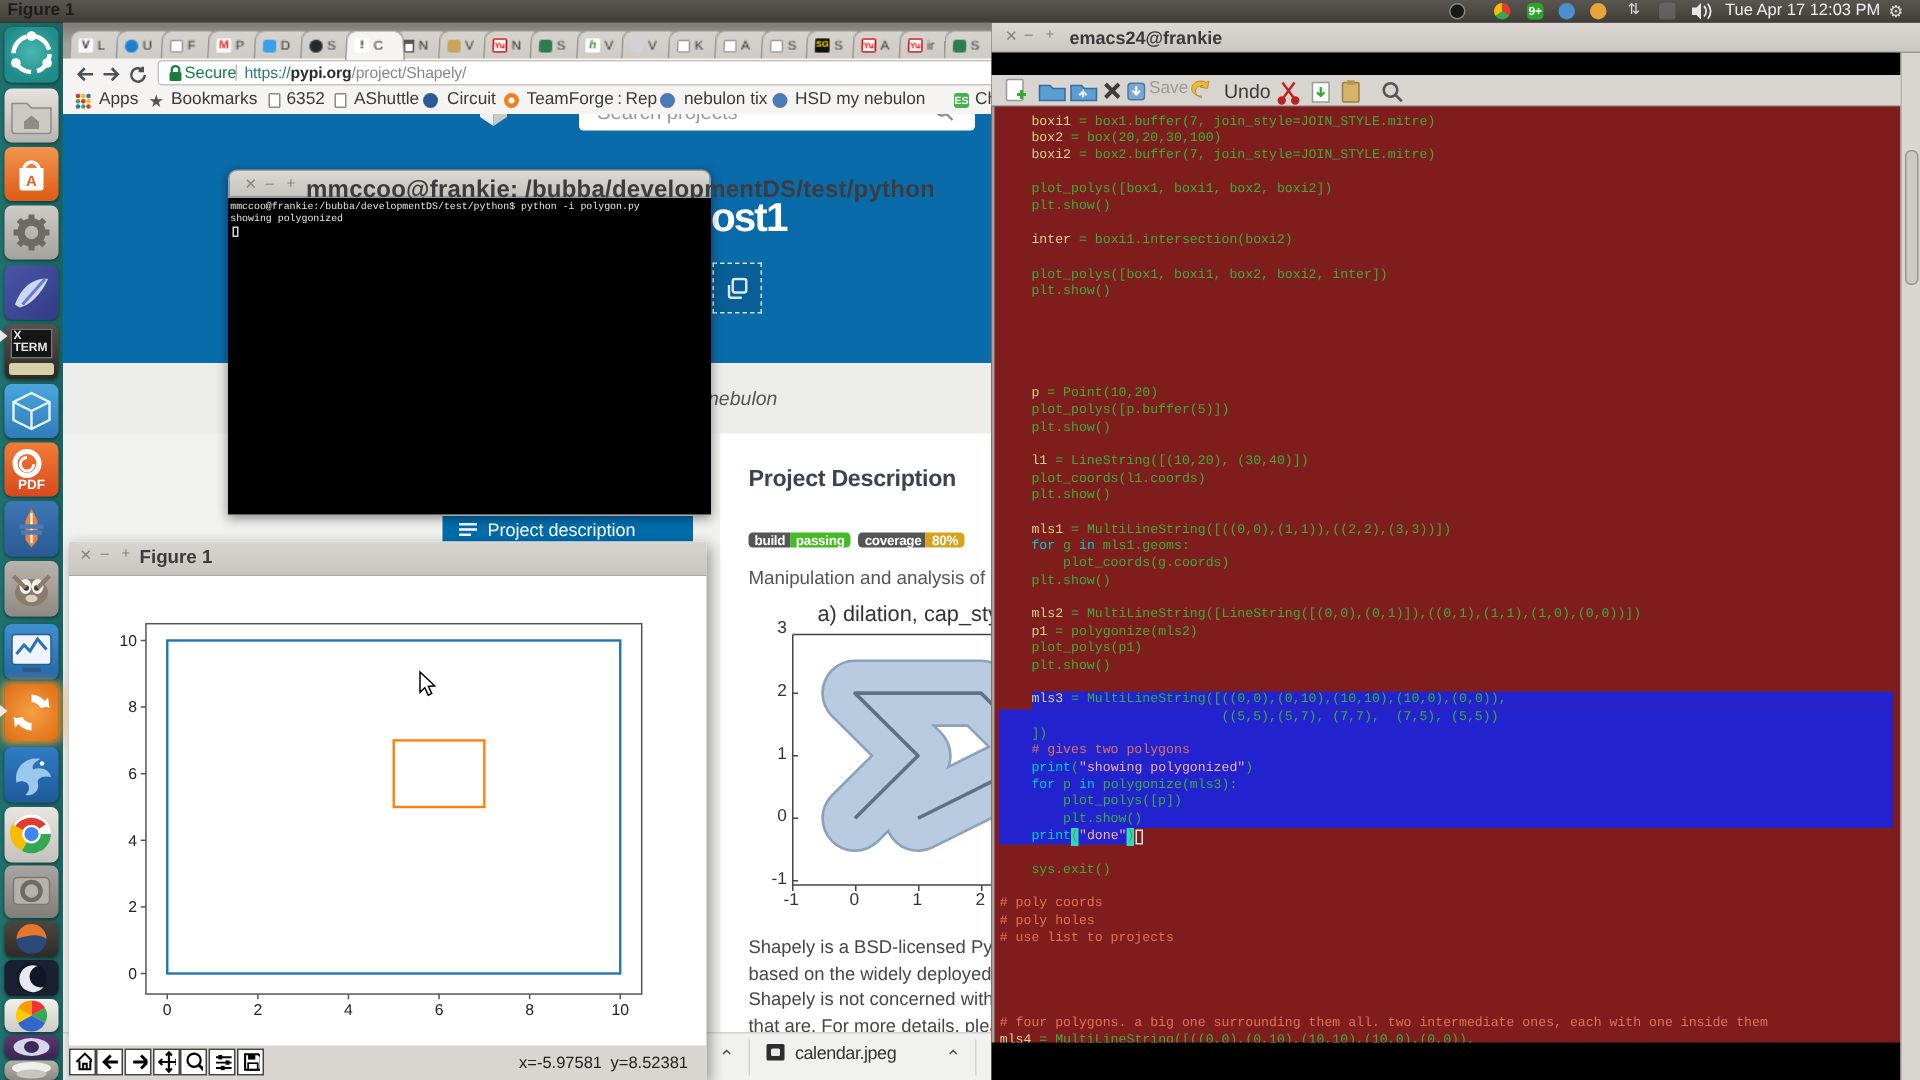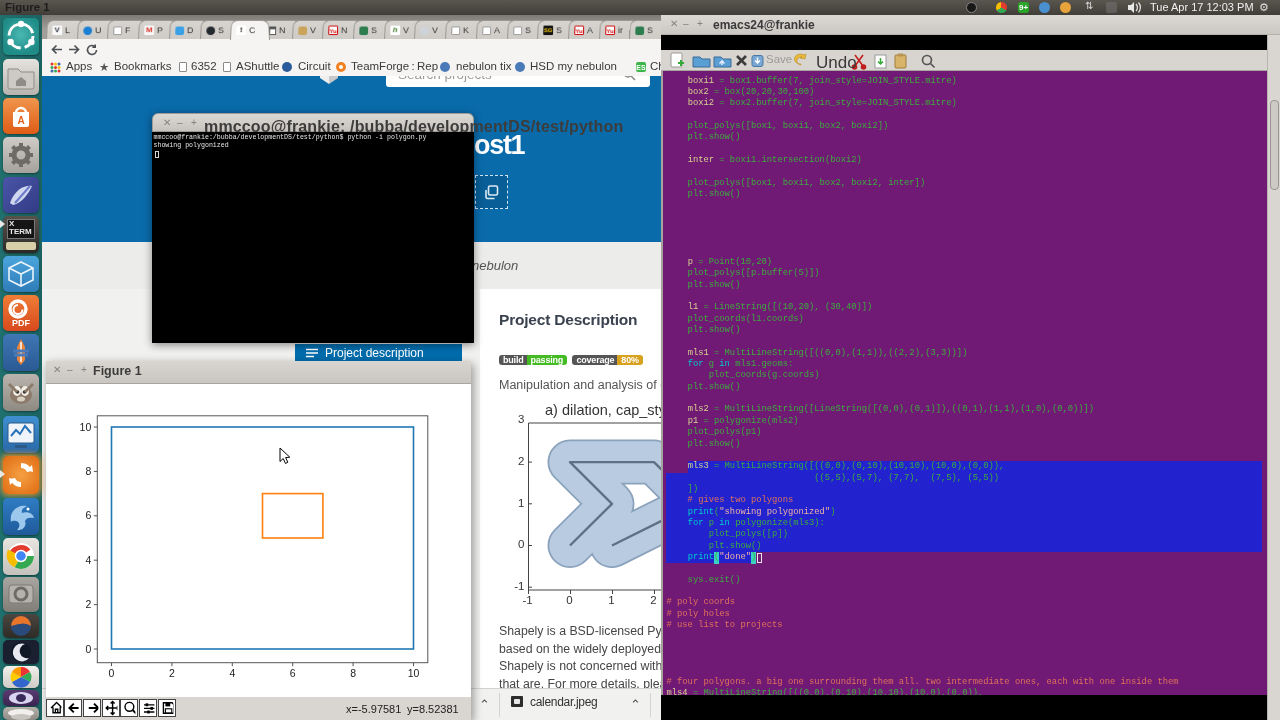--- a/index.html
+++ b/index.html
@@ -153,6 +153,15 @@
     <svg width="12" height="12" style="position:absolute;left:44px;top:4.5px">
           <path d="M10.5 6 a4.5 4.5 0 1 1 -1.3 -3.2 M9.2 0.5 v2.8 h-2.8" fill="none" stroke="#4d5156" stroke-width="1.6"></path>
         </svg>
+  </div>
+  <div id="omni">
+    <svg width="10" height="12" style="position:absolute;left:6px;top:2px">
+          <rect x="1" y="5" width="8" height="6" rx="1" fill="#1a7d3c"></rect>
+          <path d="M2.5 5 V3.5 a2.5 2.5 0 0 1 5 0 V5" fill="none" stroke="#1a7d3c" stroke-width="1.5"></path>
+        </svg>
+    <span style="position:absolute;left:17px;top:1.5px;font-size:11px;color:#167c42">Secure</span>
+    <span style="position:absolute;left:50px;top:0.5px;font-size:11.5px;color:#b8b6b2">|</span>
+    <span style="position:absolute;left:57px;top:2px;font-size:10.5px;letter-spacing:-.1px;color:#2a7a6a">https://<span style="color:#2c2e2b;font-weight:bold">pypi.org</span><span style="color:#85878a">/project/Shapely/</span></span>
   </div>
   <div id="bkbar">
     <svg width="11" height="11" style="position:absolute;left:8px;top:4px">

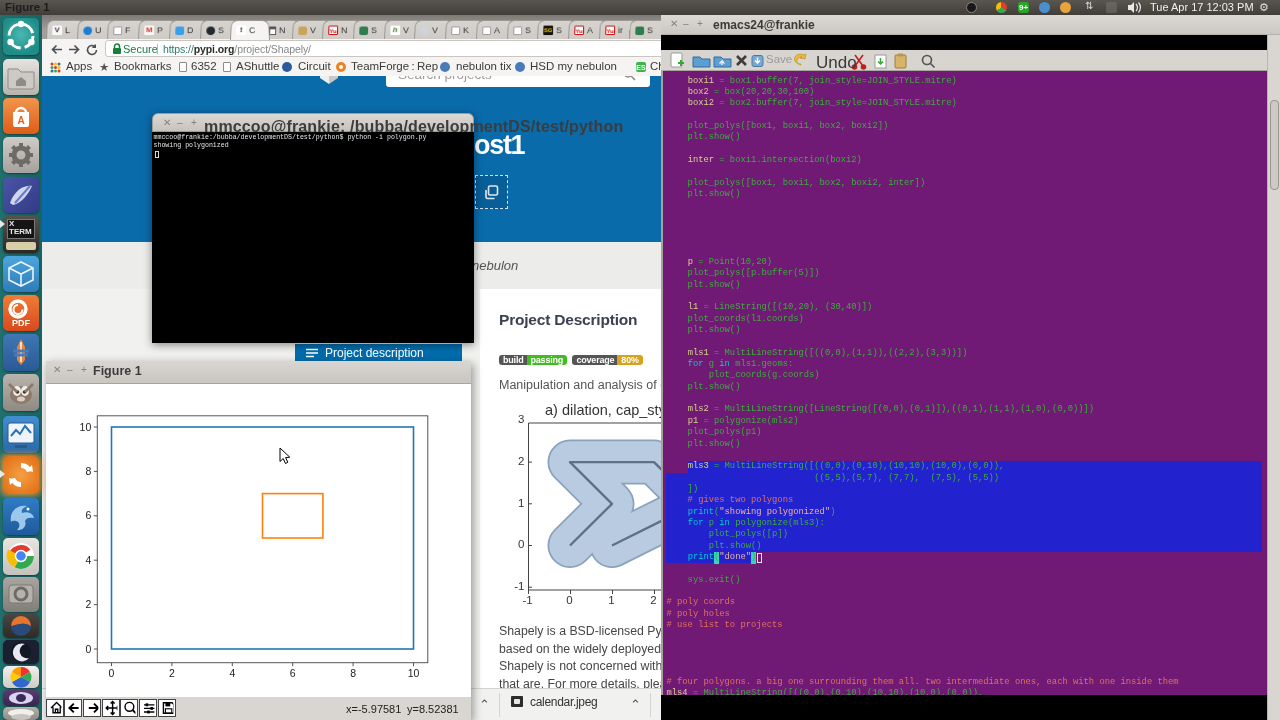--- a/index.html
+++ b/index.html
@@ -325,7 +325,7 @@
           </g>
     </svg>
     <span style="position:absolute;left:105px;top:3px;font-size:11.5px;color:#9a9a9a">Save</span>
-    <span style="position:absolute;left:155px;top:3px;font-size:17px;color:#3a3a3a">Undo</span>
+    <span style="position:absolute;left:155px;top:3px;font-size:13px;color:#3a3a3a">Undo</span>
   </div>
   <div id="ebuf">
         <div class="sel" style="left:26.6px;top:390.4px;width:574.4px;height:11.3px"></div>

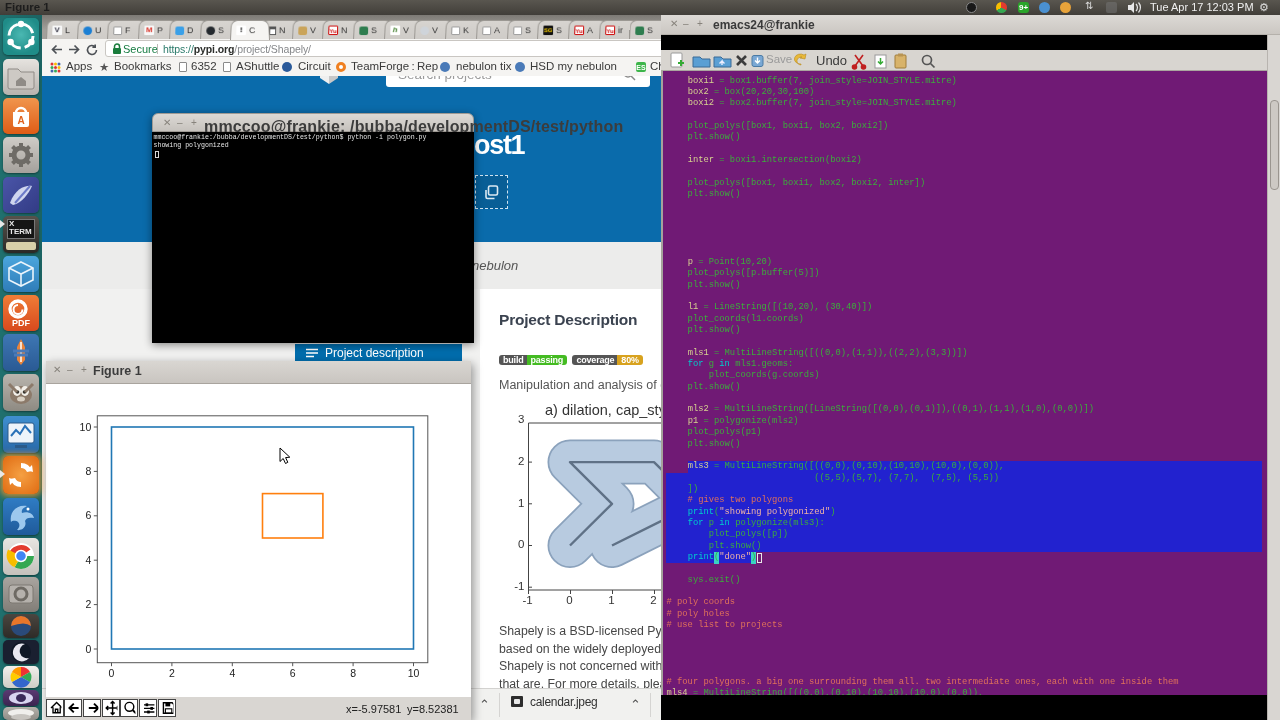--- a/index.html
+++ b/index.html
@@ -41,7 +41,7 @@
 #emenu{position:absolute;left:0;top:20px;width:619px;height:15px;background:#d8d5d0}
 .emi{position:absolute;top:1px;font-size:11.5px;color:#333}
 #etool{position:absolute;left:0;top:35px;width:619px;height:21px;background:#d8d5d0;border-bottom:1px solid #aaa69f}
-#ebuf{position:absolute;left:0;top:56px;width:619px;height:624px;background:#701a75;overflow:hidden}
+#ebuf{position:absolute;left:0;top:56px;width:619px;height:624px;background:#7f1d1d;overflow:hidden}
 #eedge{position:absolute;left:0;top:56px;width:1.5px;height:624px;background:#a5a29c;z-index:4}
 #ecode{position:absolute;left:5.5px;top:4.5px;font-family:"Liberation Mono",monospace;font-size:8.8px;line-height:11.35px;color:#3cad3c;white-space:pre;z-index:2}
 .vn{color:#d6d28f}.kw{color:#00cdcd}.cm{color:#e0715a}.st{color:#efb3a5}

